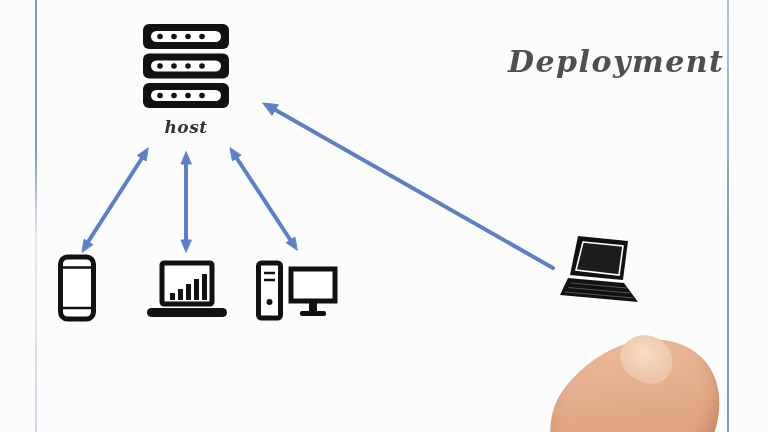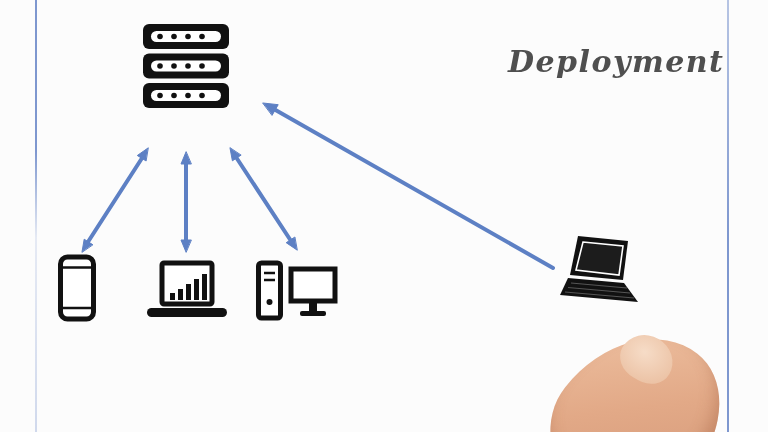--- a/index.html
+++ b/index.html
@@ -148,6 +148,7 @@
     </g>
   </svg>
 
+  <div class="host-label">host</div>
 
   <div class="title">Deployment</div>
 

